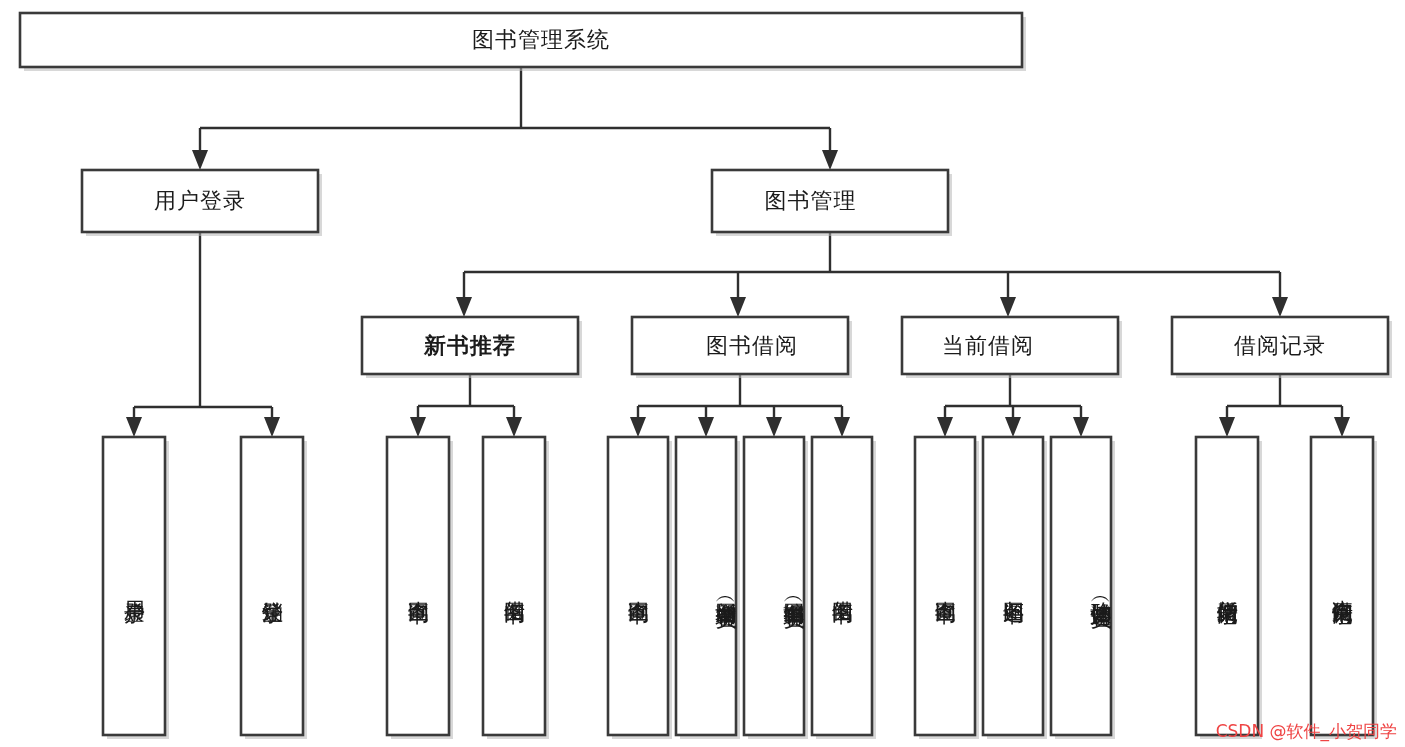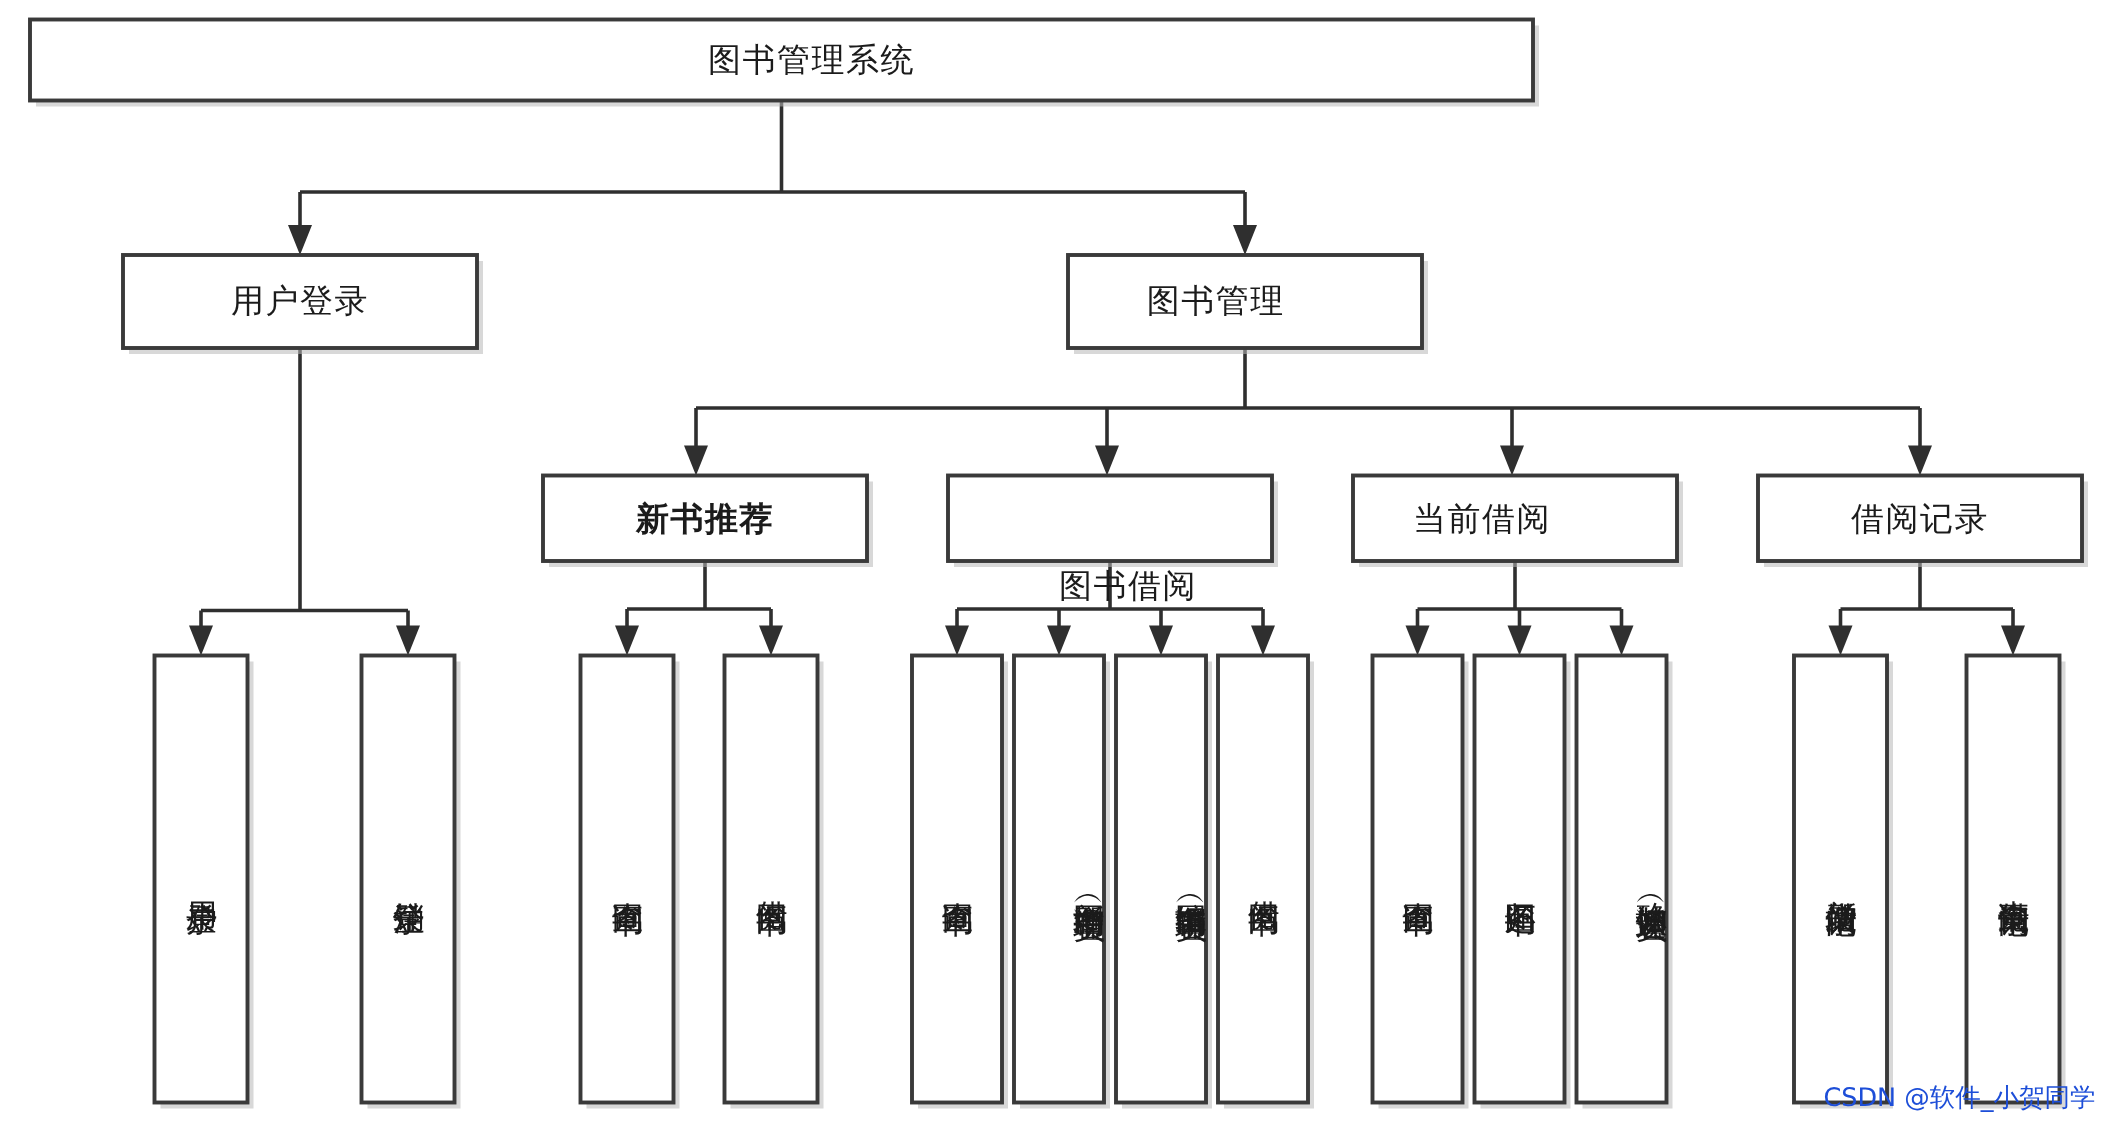--- a/index.html
+++ b/index.html
@@ -270,7 +270,7 @@
   <div class="hlabel" style="left:712px; top:170px; width:197px; height:62px;">图书管理</div>
 
   <div class="hlabel" style="left:362px; top:317px; width:216px; height:57px;font-weight:bold;">新书推荐</div>
-  <div class="hlabel" style="left:632px; top:317px; width:240px; height:57px;margin-top:45px;">图书借阅</div>
+  <div class="hlabel" style="left:632px; top:317px; width:240px; height:57px;">图书借阅</div>
   <div class="hlabel" style="left:902px; top:317px; width:172px; height:57px;">当前借阅</div>
   <div class="hlabel" style="left:1172px; top:317px; width:216px; height:57px;font-family:Liberation Serif, serif;">借阅记录</div>
 

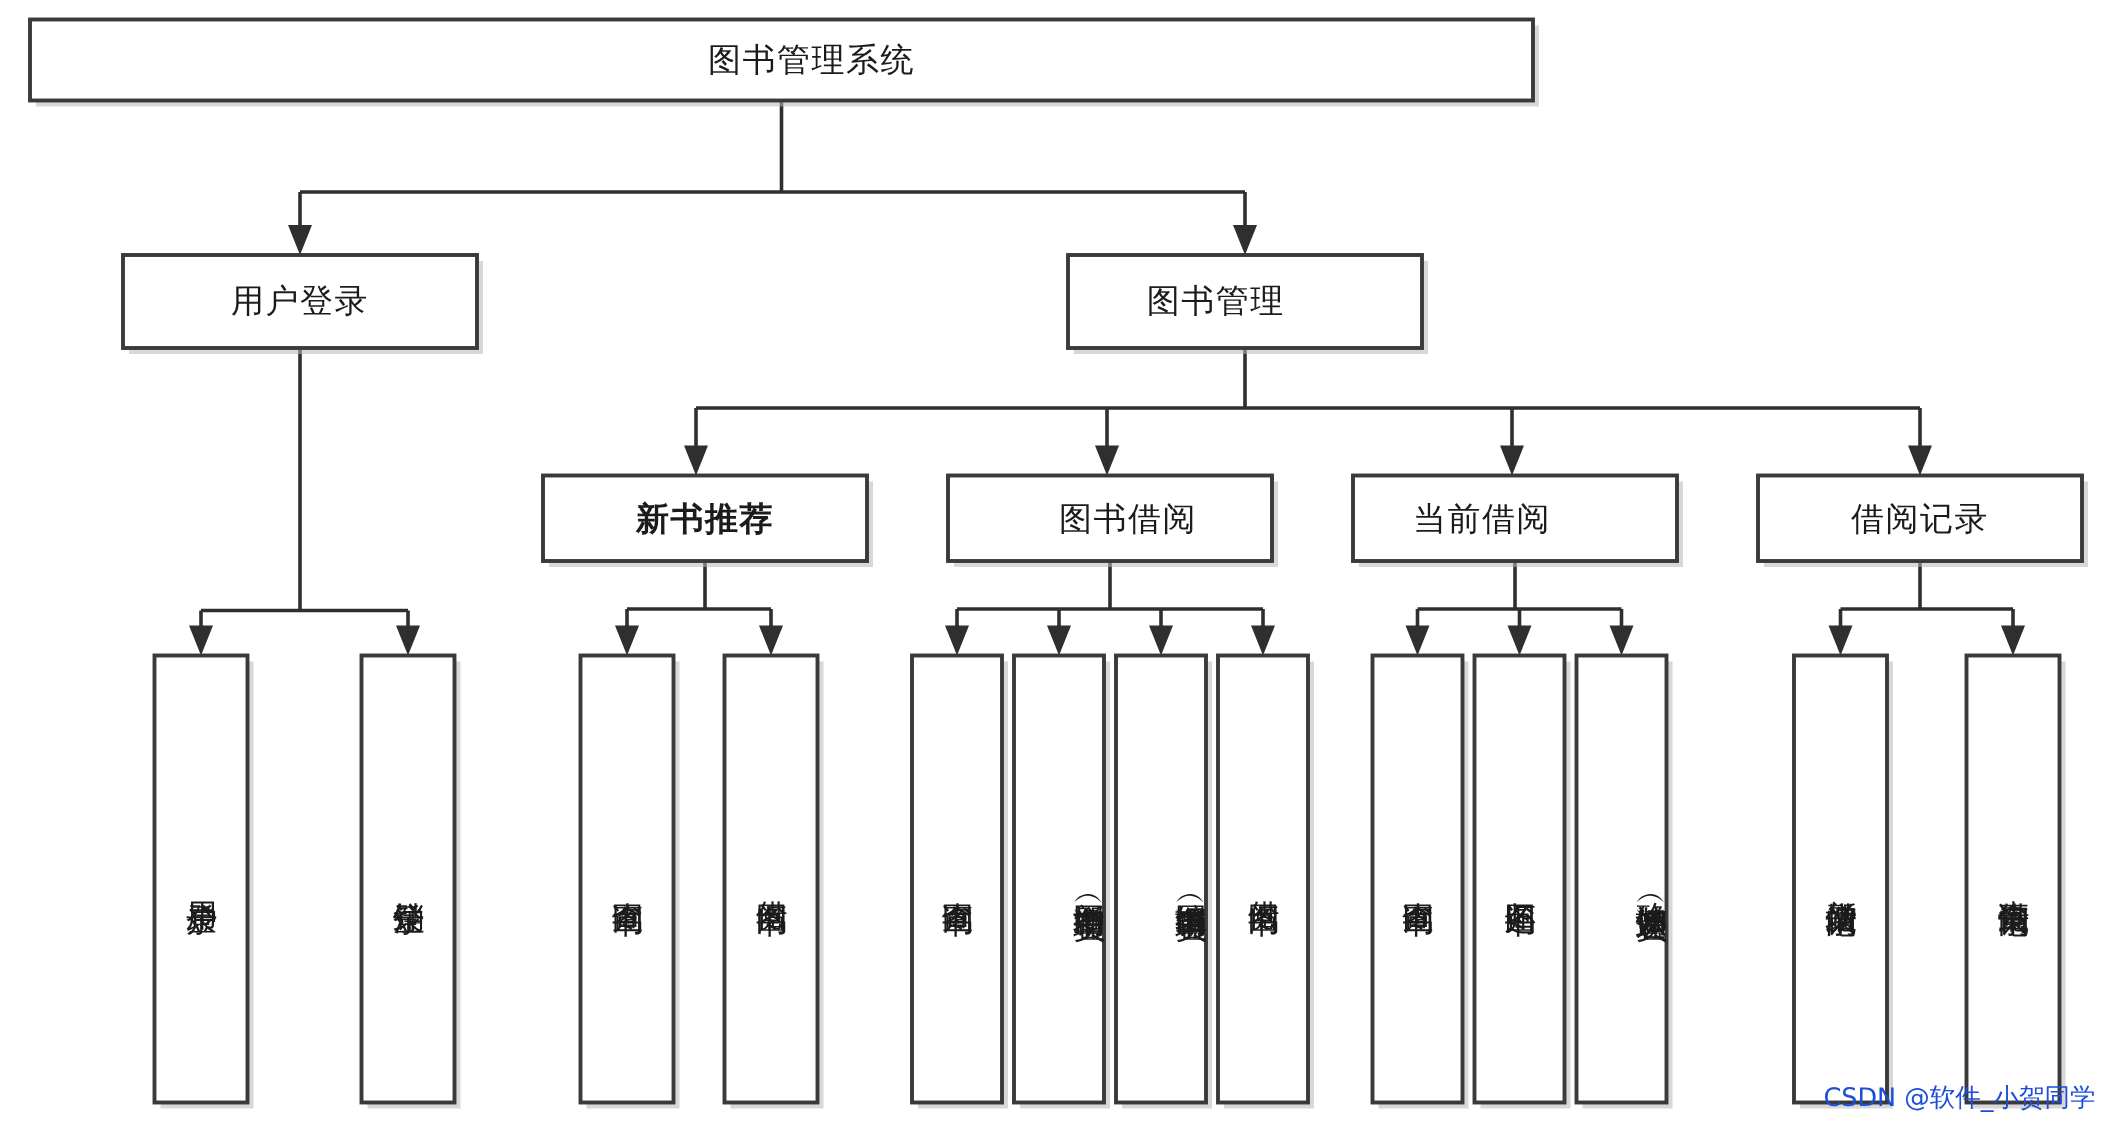--- a/index.html
+++ b/index.html
@@ -82,7 +82,7 @@
     bottom: 4px;
     font-family: "DejaVu Sans", "Liberation Sans", sans-serif;
     font-size: 17px;
-    color: #1d4ed8;
+    color: #ef4444;
     white-space: nowrap;
   }
 </style>

